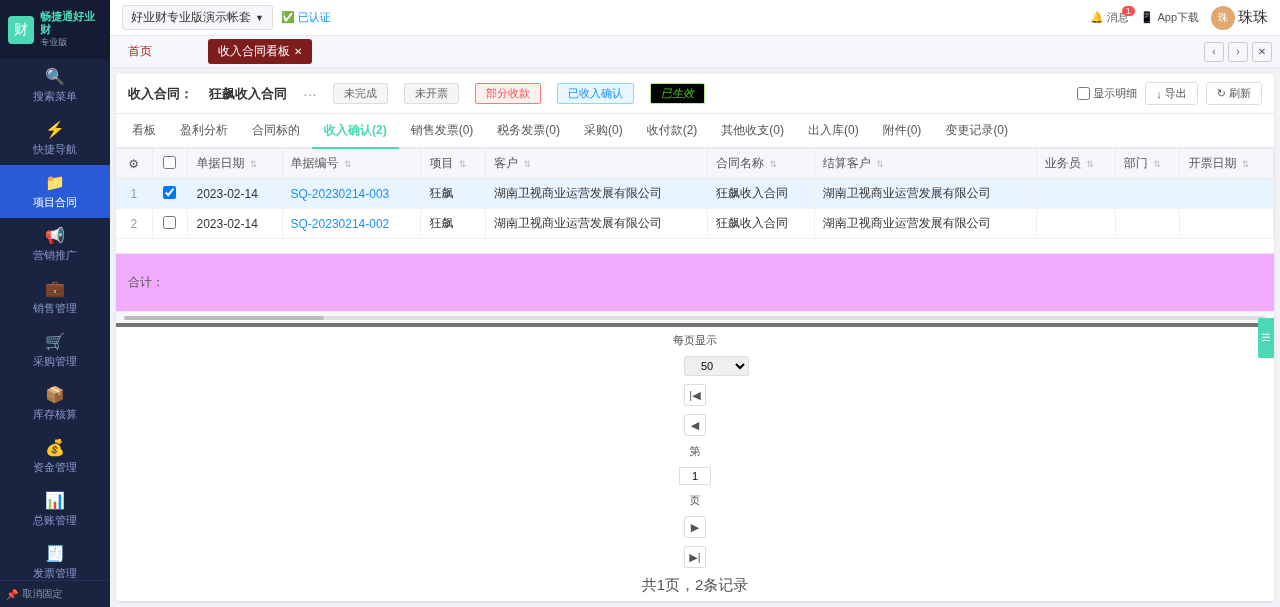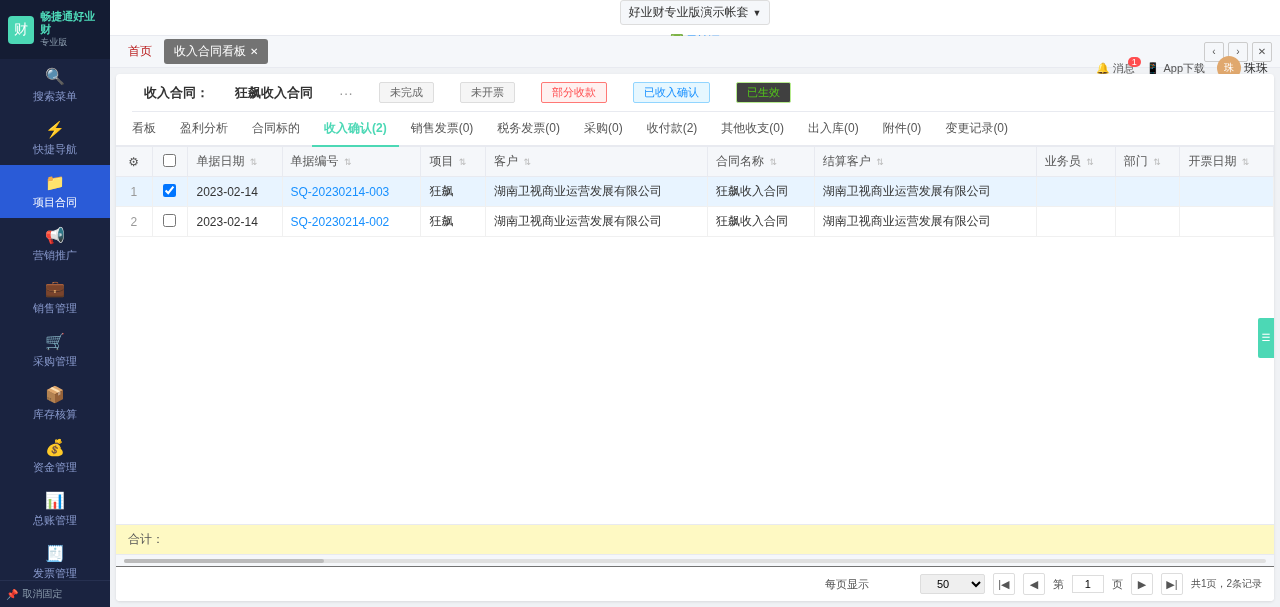--- a/index.html
+++ b/index.html
@@ -20,7 +20,7 @@
     .main { flex: 1; display: flex; flex-direction: column; height: 607px; overflow: hidden; }
 
     
-    .topbar { height: 36px; background: #fff; border-bottom: 1px solid #e8eaf0; display: flex; align-items: center; padding: 0 12px; gap: 8px; flex-shrink: 0; flex-direction: column; }
+    .topbar { height: 36px; background: #fff; border-bottom: 1px solid #e8eaf0; display: flex; align-items: center; padding: 0 12px; gap: 8px; flex-shrink: 0; }
     .topbar-selector { display: flex; align-items: center; gap: 4px; font-size: 12px; color: #333; background: #f5f7fa; border: 1px solid #ddd; padding: 3px 8px; border-radius: 3px; cursor: pointer; }
     .topbar-verified { color: #1890ff; font-size: 11px; display: flex; align-items: center; gap: 3px; }
     .topbar-right { margin-left: auto; display: flex; align-items: center; gap: 12px; }

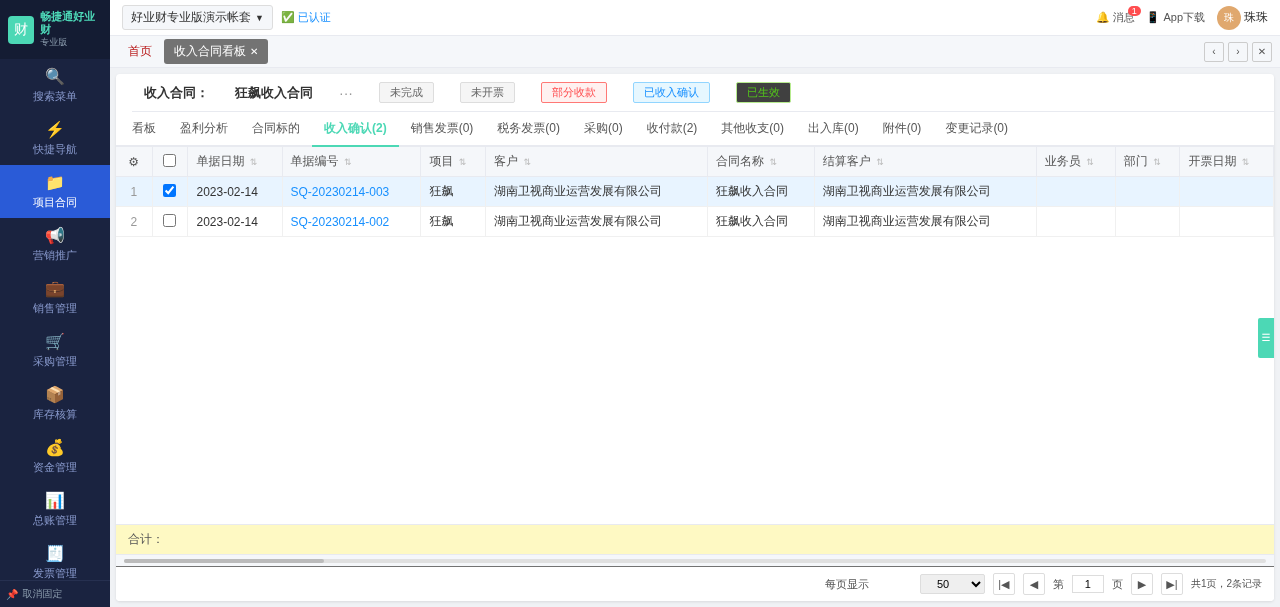--- a/index.html
+++ b/index.html
@@ -27,7 +27,7 @@
     .topbar-icon-btn { display: flex; align-items: center; gap: 3px; cursor: pointer; color: #555; font-size: 11px; position: relative; }
     .topbar-badge { background: #ff4d4f; color: #fff; border-radius: 8px; font-size: 9px; padding: 0 4px; position: absolute; top: -4px; right: -6px; }
     .topbar-avatar { width: 24px; height: 24px; border-radius: 50%; background: #e0a86e; display: flex; align-items: center; justify-content: center; color: #fff; font-size: 10px; }
-    .topbar-username { font-size: 12px; color: #333; }
+    .topbar-username { font-size: 15px; color: #333; }
 
     
     .tabbar { height: 32px; background: #f5f7fa; border-bottom: 1px solid #e8eaf0; display: flex; align-items: center; padding: 0 8px; gap: 2px; flex-shrink: 0; }

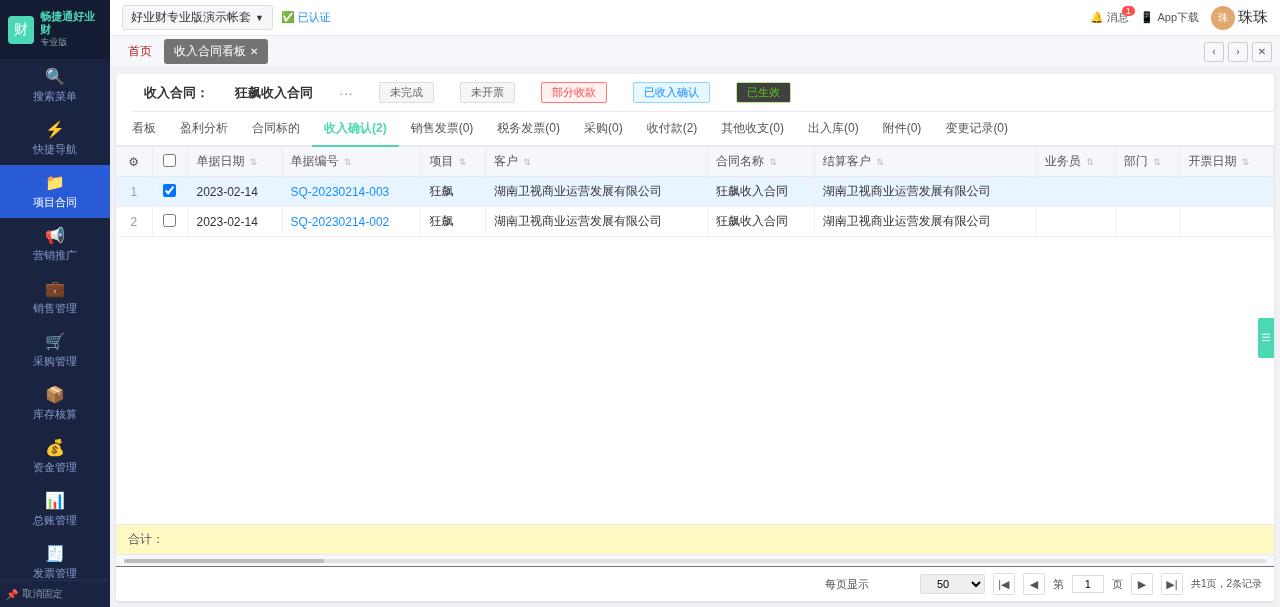--- a/index.html
+++ b/index.html
@@ -32,7 +32,7 @@
     
     .tabbar { height: 32px; background: #f5f7fa; border-bottom: 1px solid #e8eaf0; display: flex; align-items: center; padding: 0 8px; gap: 2px; flex-shrink: 0; }
     .tab-item { padding: 4px 10px; font-size: 12px; cursor: pointer; color: #b91c1c; border-radius: 3px 3px 0 0; }
-    .tab-item.active { background: #737373; color: #fff; border-radius: 3px; display: flex; align-items: center; gap: 4px; }
+    .tab-item.active { background: #7f1d1d; color: #fff; border-radius: 3px; display: flex; align-items: center; gap: 4px; margin-left: 44px; }
     .tab-close { cursor: pointer; font-size: 10px; }
     .tabbar-nav { margin-left: auto; display: flex; gap: 4px; }
     .tabbar-nav-btn { background: none; border: 1px solid #ccc; color: #555; width: 20px; height: 20px; cursor: pointer; font-size: 10px; border-radius: 2px; display: flex; align-items: center; justify-content: center; }

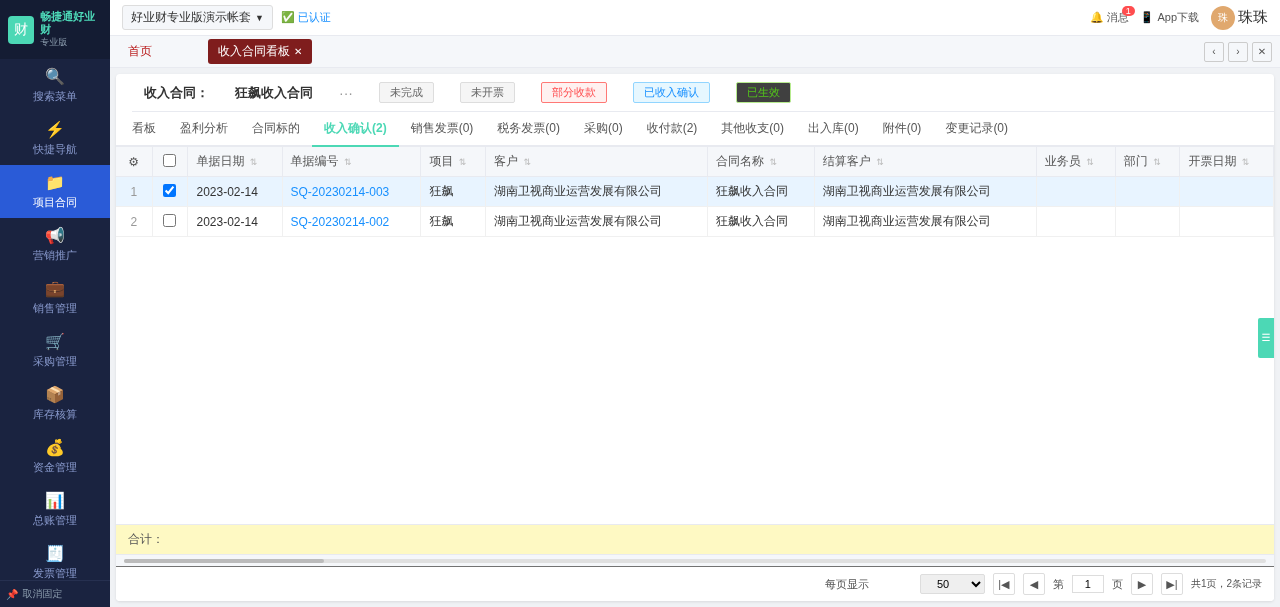--- a/index.html
+++ b/index.html
@@ -41,7 +41,7 @@
     .content { flex: 1; overflow: hidden; display: flex; flex-direction: column; background: #fff; margin: 6px; border-radius: 4px; box-shadow: 0 1px 3px rgba(0,0,0,0.1); }
 
     
-    .content-header { padding: 8px 12px; border-bottom: 1px solid #e8eaf0; display: flex; align-items: center; gap: 26px; flex-shrink: 0; margin-left: 16px; }
+    .content-header { padding: 8px 12px; border-bottom: 1px solid #e8eaf0; display: flex; align-items: center; gap: 16px; flex-shrink: 0; }
     .content-title { font-size: 13px; font-weight: bold; color: #333; }
     .content-title-name { font-size: 13px; font-weight: bold; color: #333; }
     .content-more { color: #999; cursor: pointer; font-size: 14px; }

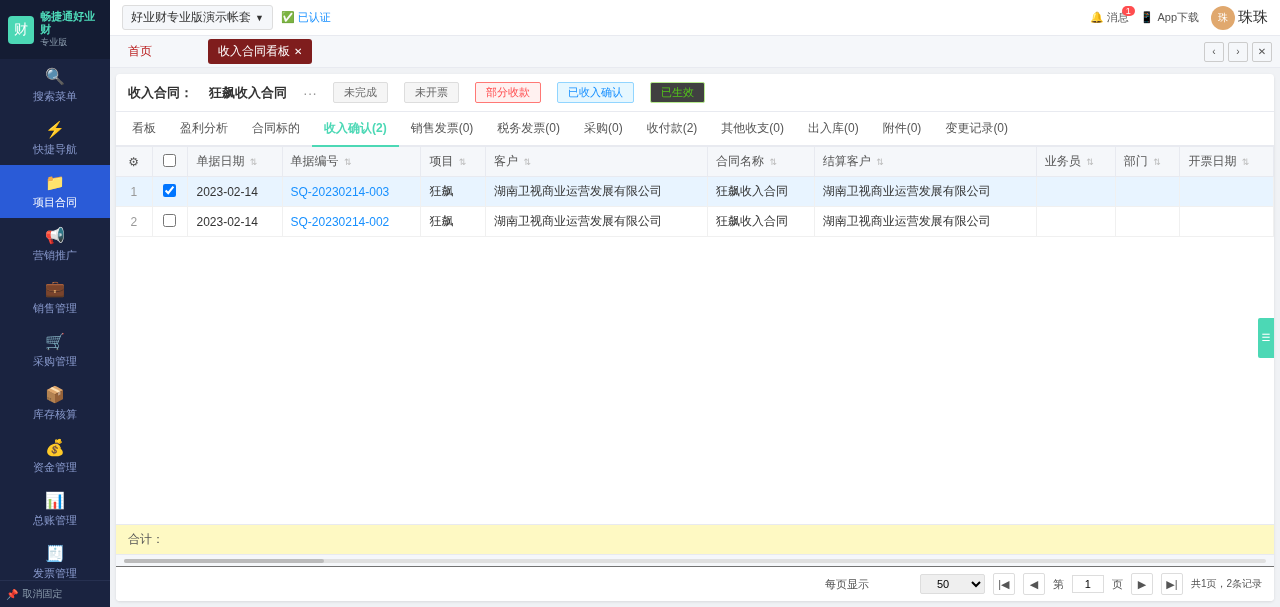--- a/index.html
+++ b/index.html
@@ -48,7 +48,7 @@
     .status-btn { padding: 2px 10px; border-radius: 2px; font-size: 11px; border: 1px solid #ddd; cursor: pointer; background: #f5f5f5; color: #666; }
     .status-btn.active { background: #fff1f0; border-color: #ff7875; color: #ff4d4f; }
     .status-btn.blue { background: #e6f7ff; border-color: #91d5ff; color: #1890ff; }
-    .status-btn.green { background: #404040; border-color: #b7eb8f; color: #52c41a; }
+    .status-btn.green { background: #000000; border-color: #b7eb8f; color: #52c41a; font-style: italic; }
     .header-right { margin-left: auto; display: flex; align-items: center; gap: 8px; }
     .header-check { display: flex; align-items: center; gap: 3px; font-size: 11px; color: #555; }
     .header-action-btn { padding: 3px 10px; border: 1px solid #ddd; background: #fff; color: #555; cursor: pointer; font-size: 11px; border-radius: 3px; display: flex; align-items: center; gap: 3px; }

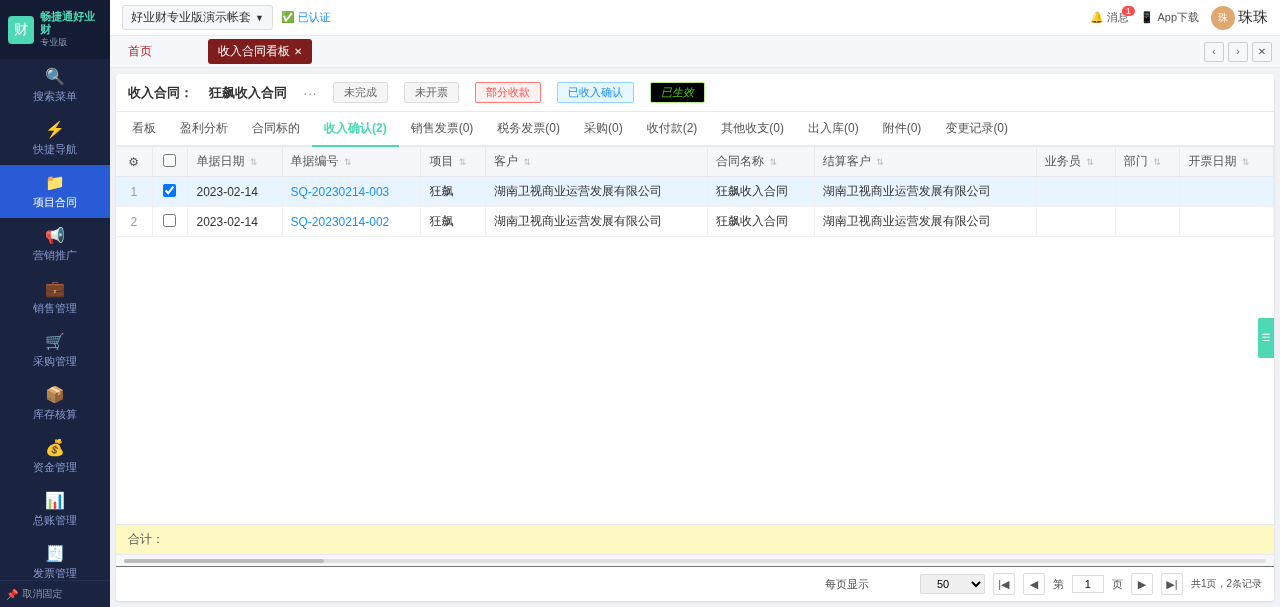--- a/index.html
+++ b/index.html
@@ -209,6 +209,20 @@
       <button class="status-btn active"><span>部分收款</span></button>
       <button class="status-btn blue"><span>已收入确认</span></button>
       <button class="status-btn green"><span>已生效</span></button>
+      <div class="header-right">
+        <label class="header-check">
+          <input type="checkbox" style="">
+          <span>显示明细</span>
+        </label>
+        <button class="header-action-btn">
+          <span>↓</span>
+          <span>导出</span>
+        </button>
+        <button class="header-action-btn">
+          <span>↻</span>
+          <span>刷新</span>
+        </button>
+      </div>
     </div>
 
     <div class="sub-tabs">

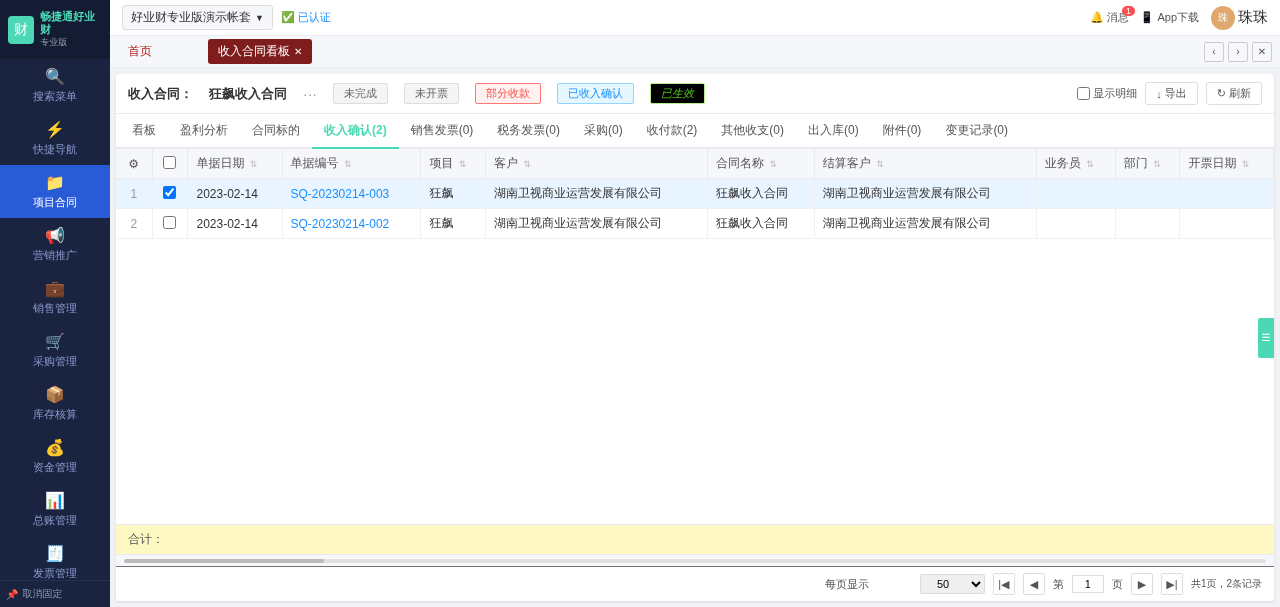--- a/index.html
+++ b/index.html
@@ -73,7 +73,7 @@
     input[type="checkbox"] { cursor: pointer; }
 
     
-    .table-footer { background: #fef9c3; border-top: 1px solid #e8eaf0; padding: 6px 12px; display: flex; align-items: center; flex-shrink: 0; }
+    .table-footer { background: #f0abfc; border-top: 1px solid #e8eaf0; padding: 20px 12px; display: flex; align-items: center; flex-shrink: 0; }
     .footer-total { font-size: 12px; color: #555; }
 
     

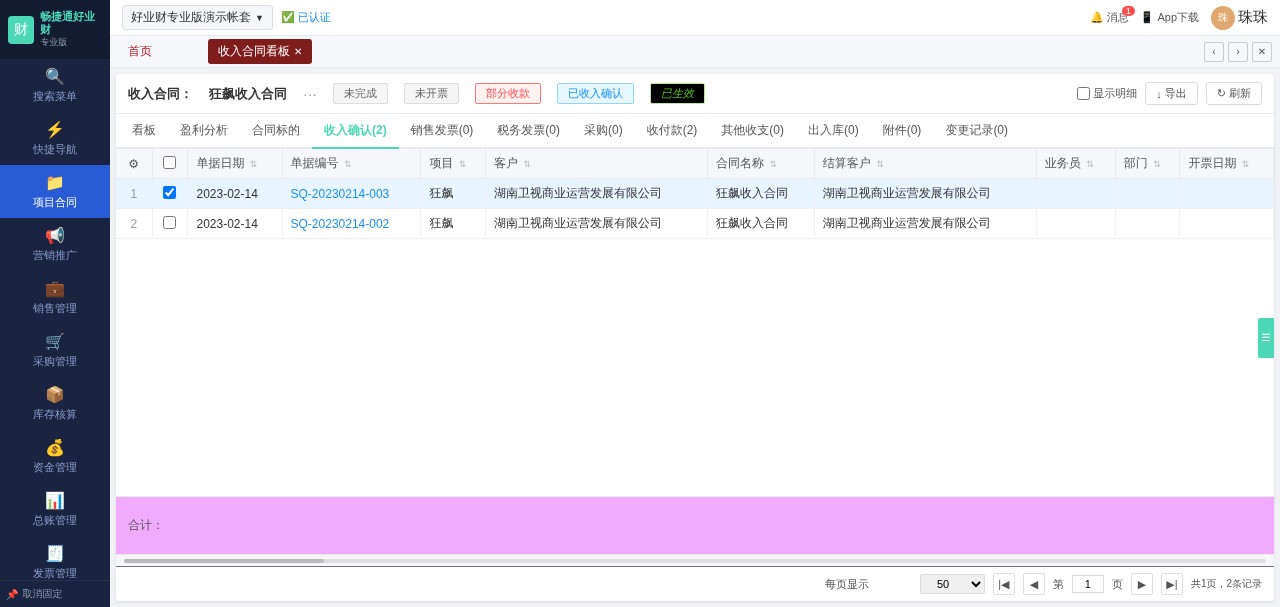--- a/index.html
+++ b/index.html
@@ -82,7 +82,7 @@
     .scroll-thumb { width: 200px; height: 4px; background: #bbb; border-radius: 2px; }
 
     
-    .pagination { background: #fff; border-top: 1px solid #737373; padding: 6px 12px; display: flex; align-items: center; justify-content: flex-end; gap: 8px; flex-shrink: 0; }
+    .pagination { background: #fff; border-top: 4px solid #737373; padding: 6px 12px; display: flex; align-items: center; justify-content: flex-end; gap: 8px; flex-shrink: 0; flex-direction: column; }
     .pagination-text { font-size: 11px; color: #555; }
     .pagination-select { border: 1px solid #ddd; padding: 2px 12px; font-size: 11px; border-radius: 2px; margin-left: 43px; }
     .pagination-btn { border: 1px solid #ddd; background: #fff; color: #555; width: 22px; height: 22px; cursor: pointer; font-size: 11px; border-radius: 2px; display: flex; align-items: center; justify-content: center; }

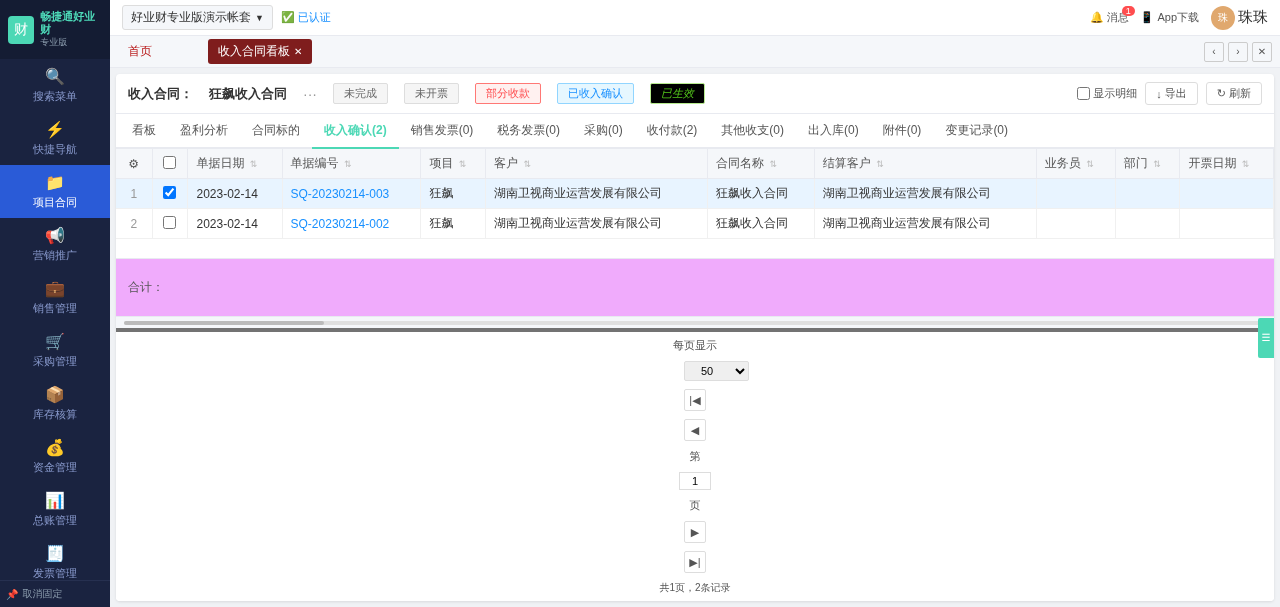--- a/index.html
+++ b/index.html
@@ -88,7 +88,7 @@
     .pagination-btn { border: 1px solid #ddd; background: #fff; color: #555; width: 22px; height: 22px; cursor: pointer; font-size: 11px; border-radius: 2px; display: flex; align-items: center; justify-content: center; }
     .pagination-btn:disabled { color: #ccc; cursor: default; }
     .pagination-input { border: 1px solid #ddd; width: 32px; text-align: center; padding: 2px 4px; font-size: 11px; }
-    .pagination-total { font-size: 10px; color: #555; }
+    .pagination-total { font-size: 15px; color: #555; }
 
     
     .right-panel-icon { position: absolute; right: 0; top: 50%; transform: translateY(-50%); background: #4cd8b5; color: #fff; width: 16px; height: 40px; display: flex; align-items: center; justify-content: center; cursor: pointer; border-radius: 2px 0 0 2px; font-size: 10px; }

